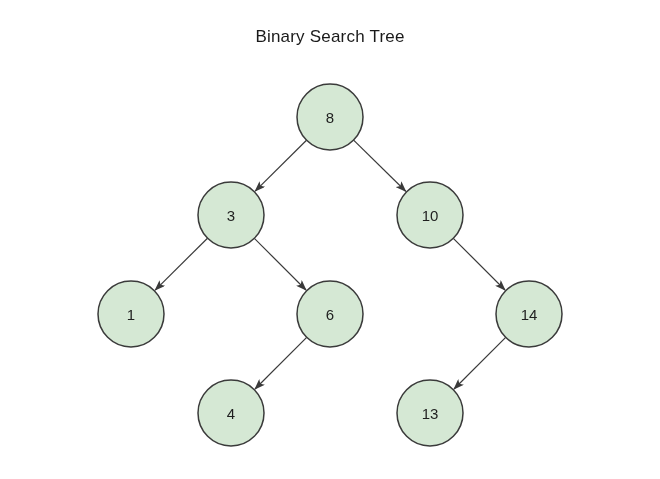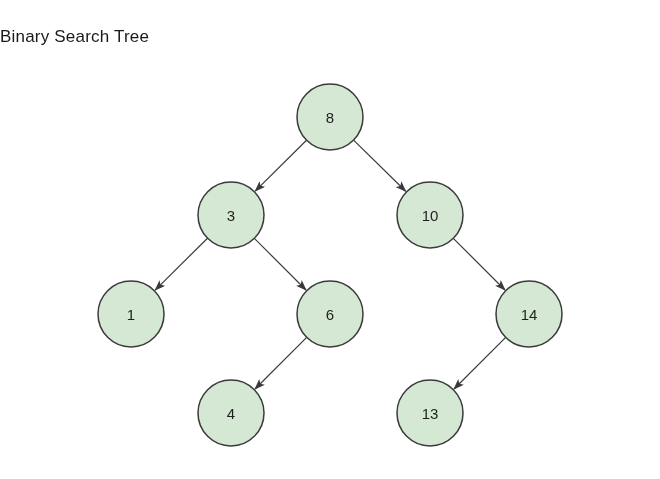--- a/index.html
+++ b/index.html
@@ -20,6 +20,7 @@
     top: 27px;
     left: 0;
     width: 100%;
+    text-align: center;
     font-size: 17px;
     color: #1a1a1a;
     letter-spacing: 0.2px;

